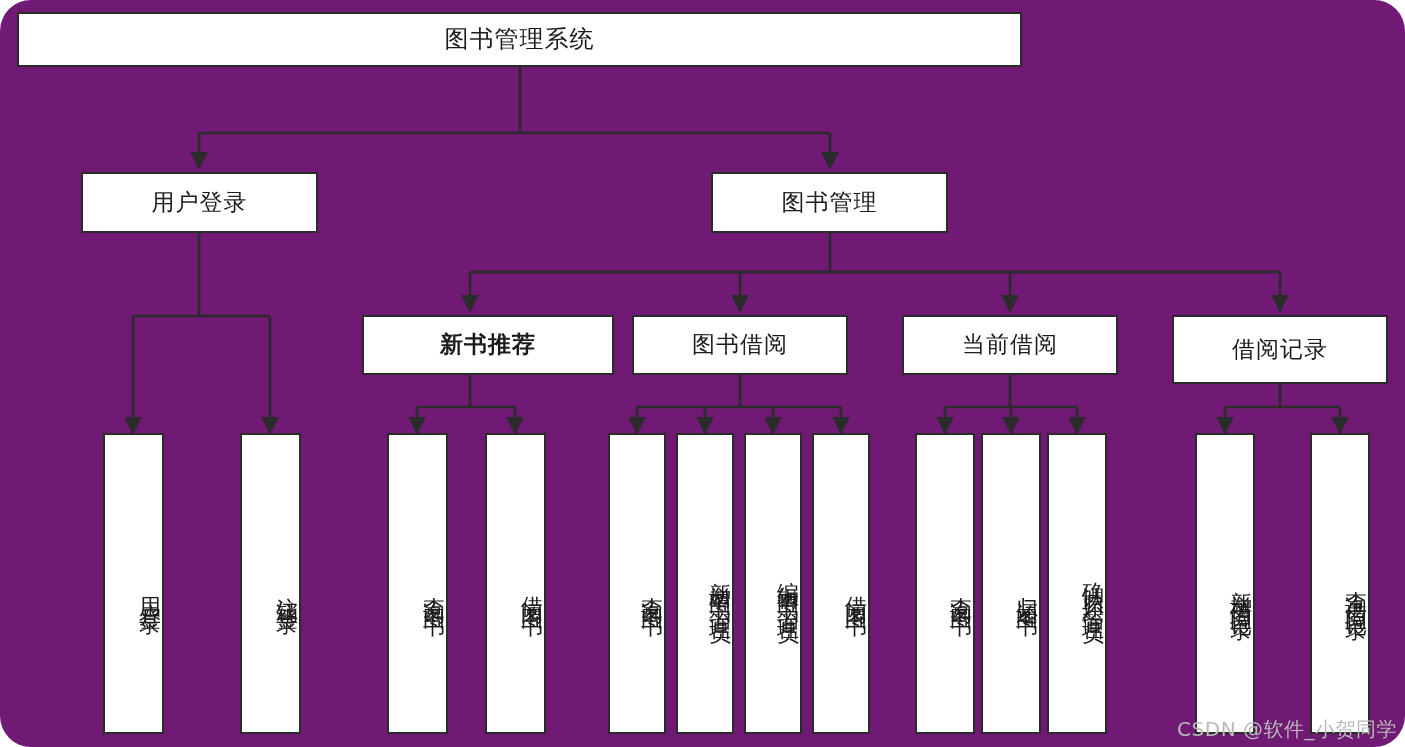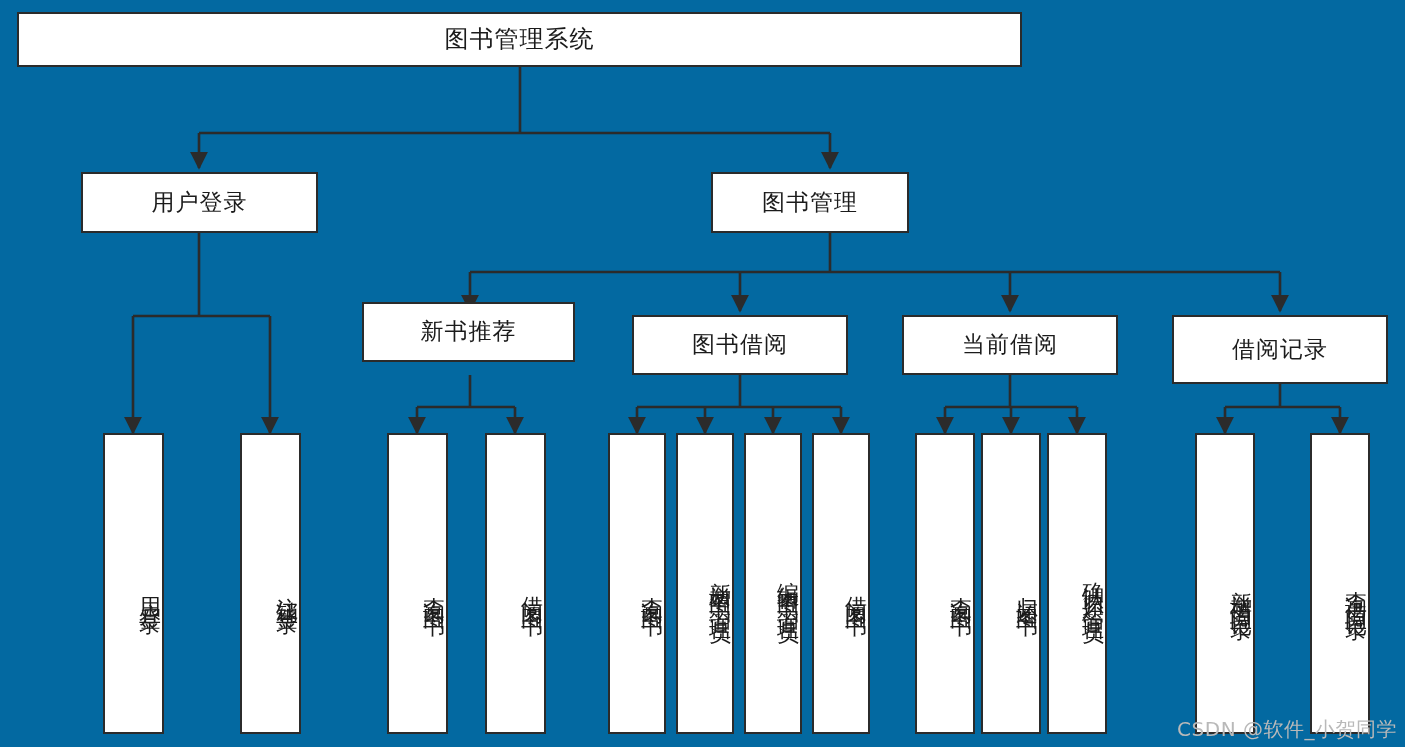--- a/index.html
+++ b/index.html
@@ -12,9 +12,10 @@
     position: relative;
     width: 1405px;
     height: 747px;
-    background: #0369a1;
+    background: #701a75;
     font-family: "DejaVu Sans", "Liberation Sans", sans-serif;
     overflow: hidden;
+    border-radius: 31px;
   }
   #wires {
     position: absolute;

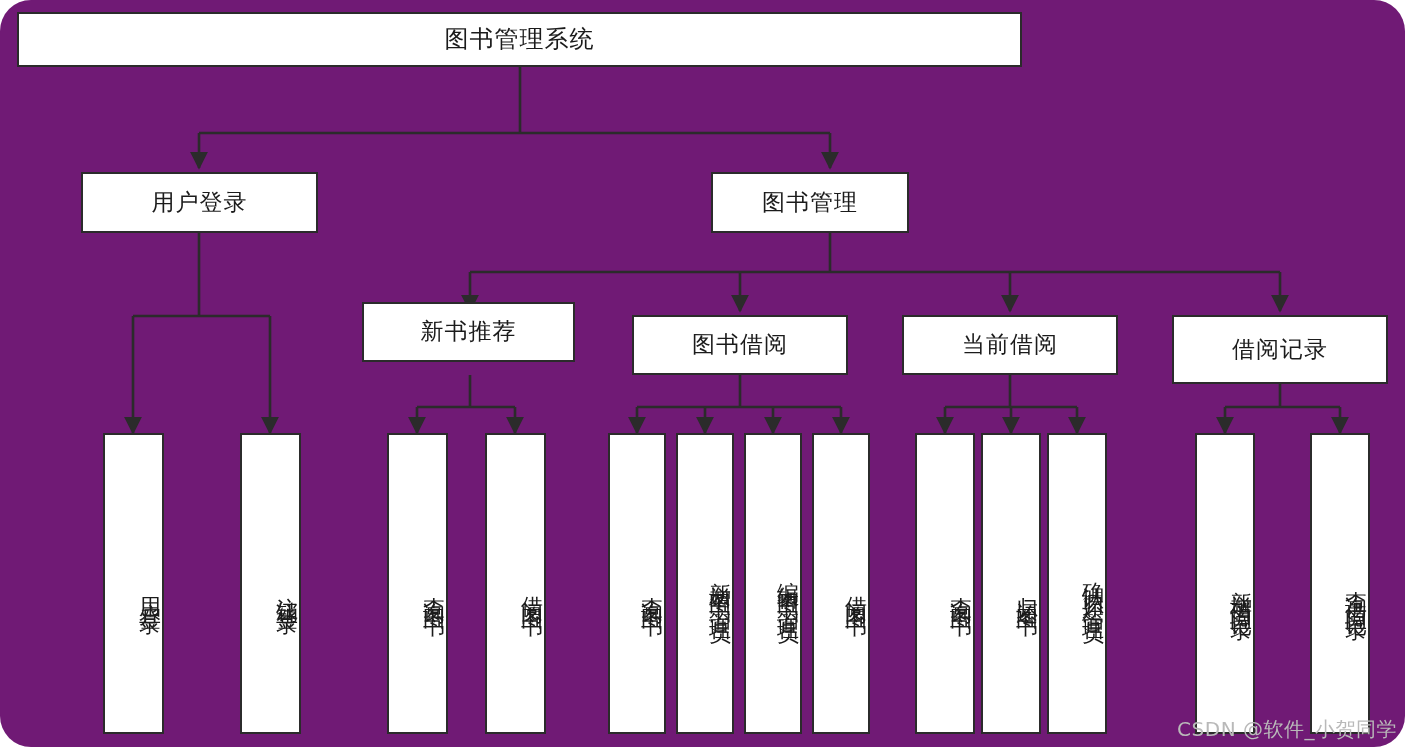--- a/index.html
+++ b/index.html
@@ -132,7 +132,7 @@
   <div class="node node-h" style="left:81px; top:172px; width:237px; height:61px;">
     <span class="label">用户登录</span>
   </div>
-  <div class="node node-h" style="left:711px; top:172px; width:198px; height:61px;">
+  <div class="node node-h" style="left:711px; top:172px; width:237px; height:61px;">
     <span class="label">图书管理</span>
   </div>
 

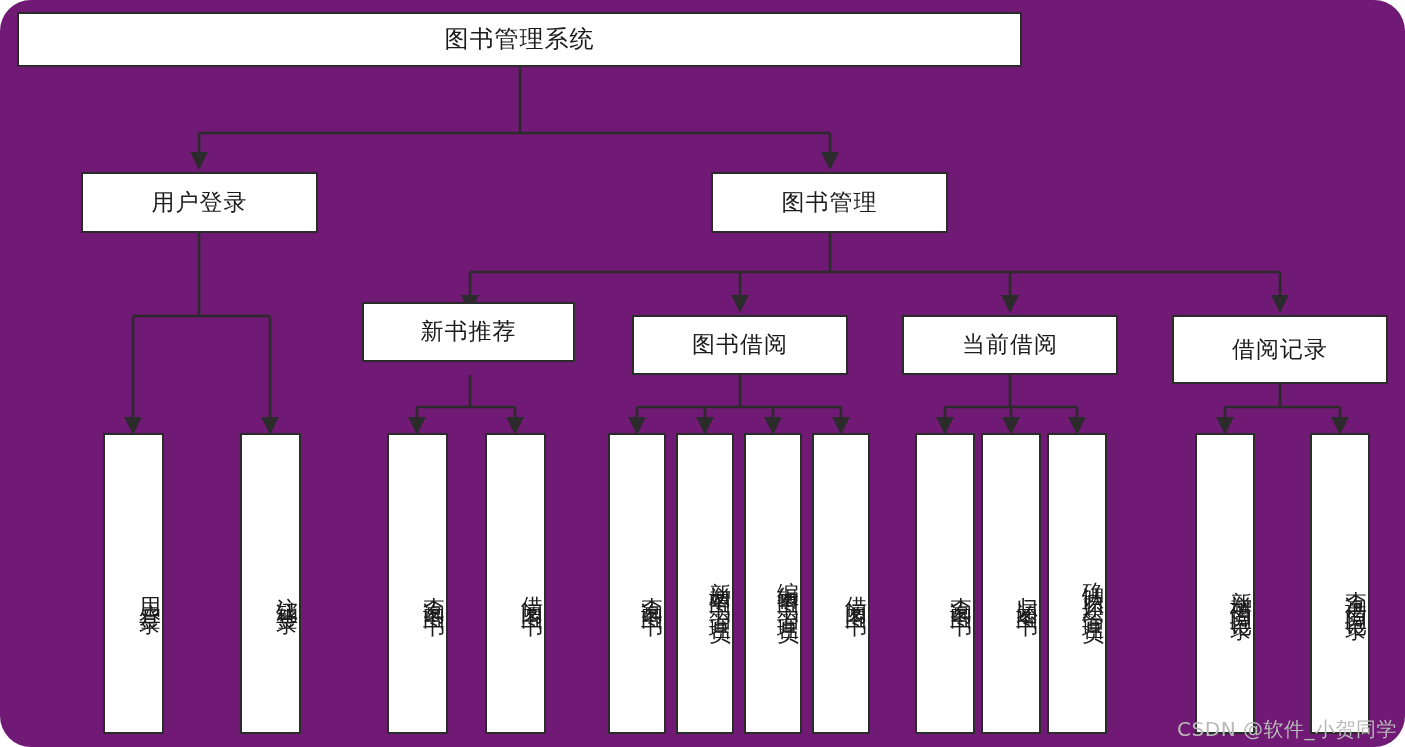--- a/index.html
+++ b/index.html
@@ -136,7 +136,7 @@
     <span class="label">图书管理</span>
   </div>
 
-  <div class="node node-h" style="left:362px; top:302px; width:213px; height:60px;">
+  <div class="node node-h" style="left:362px; top:315px; width:252px; height:60px;font-weight:bold;">
     <span class="label">新书推荐</span>
   </div>
   <div class="node node-h" style="left:632px; top:315px; width:216px; height:60px;">

